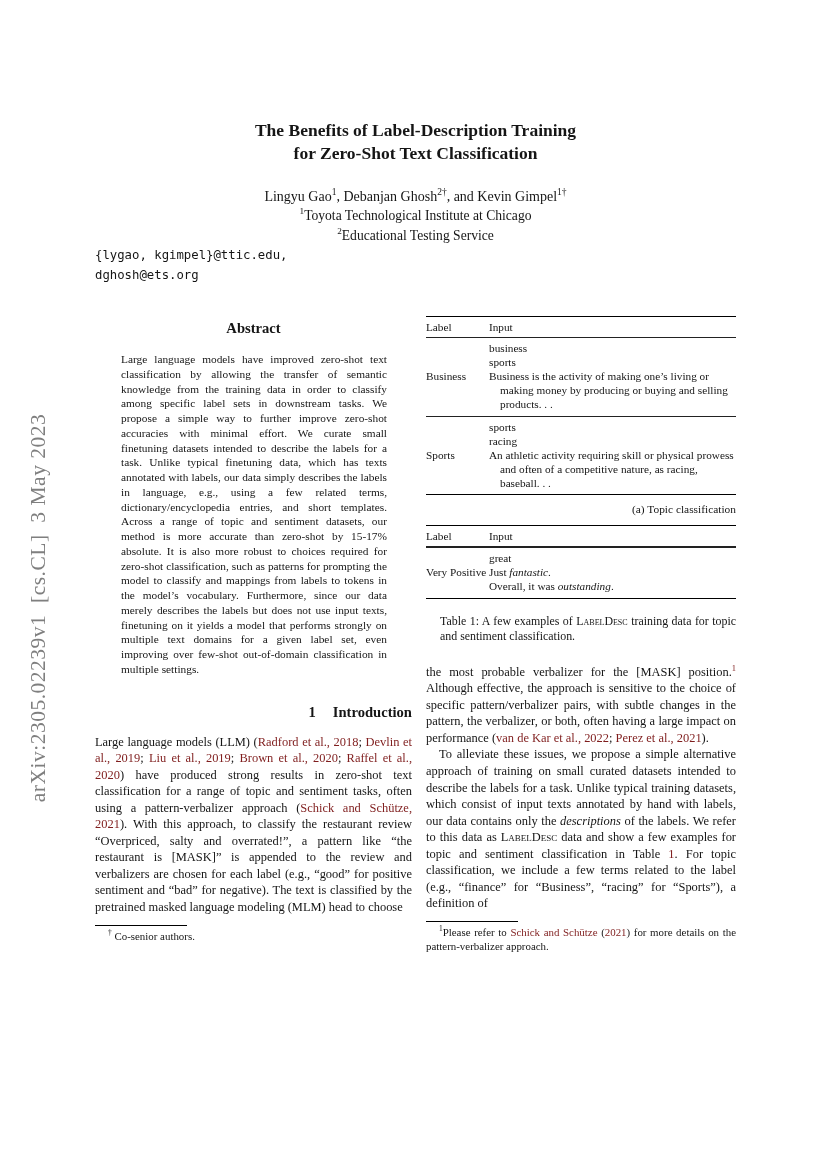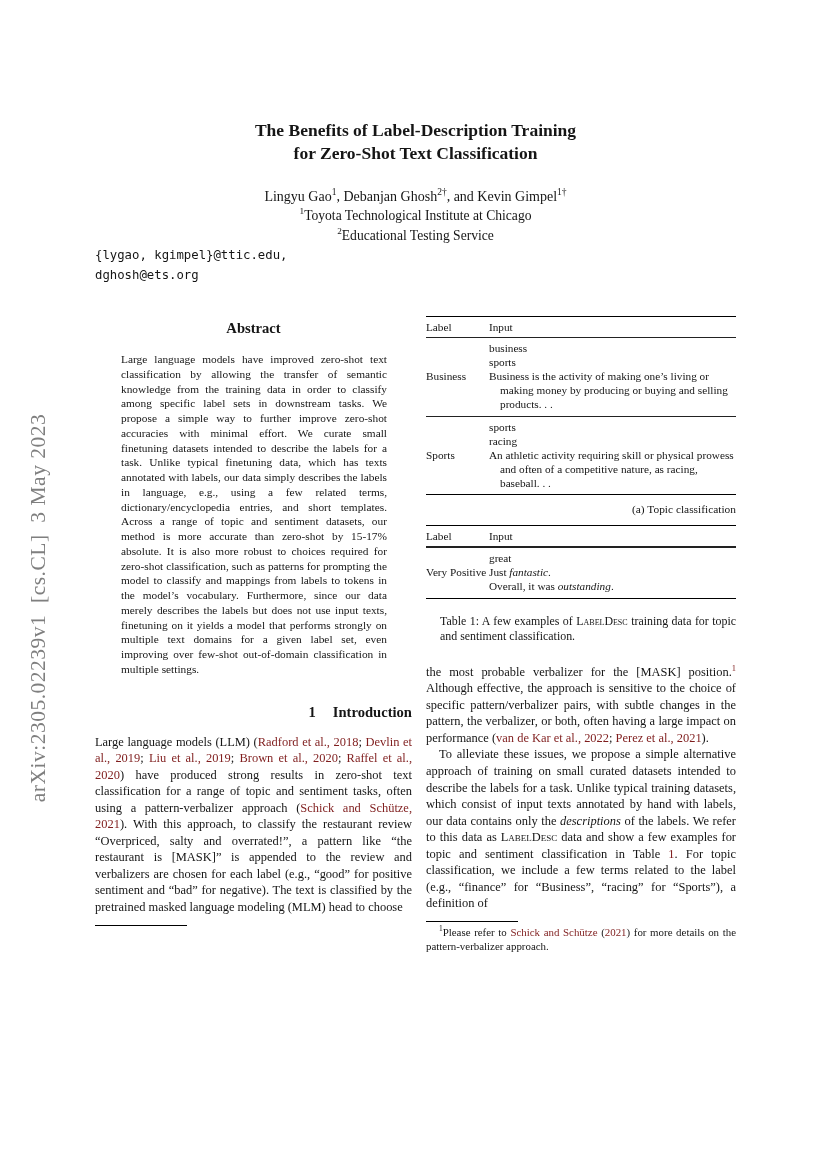--- a/index.html
+++ b/index.html
@@ -81,6 +81,7 @@
         <p class="body-p"><span>Large language models (LLM) (</span><span class="link">Radford et al., 2018</span><span>; </span><span class="link">Devlin et al., 2019</span><span>; </span><span class="link">Liu et al., 2019</span><span>; </span><span class="link">Brown et al., 2020</span><span>; </span><span class="link">Raffel et al., 2020</span><span>) have produced strong results in zero-shot text classification for a range of topic and sentiment tasks, often using a pattern-verbalizer approach (</span><span class="link">Schick and Schütze, 2021</span><span>). With this approach, to classify the restaurant review “Overpriced, salty and overrated!”, a pattern like “the restaurant is [MASK]” is appended to the review and verbalizers are chosen for each label (e.g., “good” for positive sentiment and “bad” for negative). The text is classified by the pretrained masked language modeling (MLM) head to choose</span></p>
 
         <hr class="fn-rule">
+        <p class="footnote fn-indent"><span class="sup">†</span><span> Co-senior authors.</span></p>
       </div>
 
       <div class="col-right">

